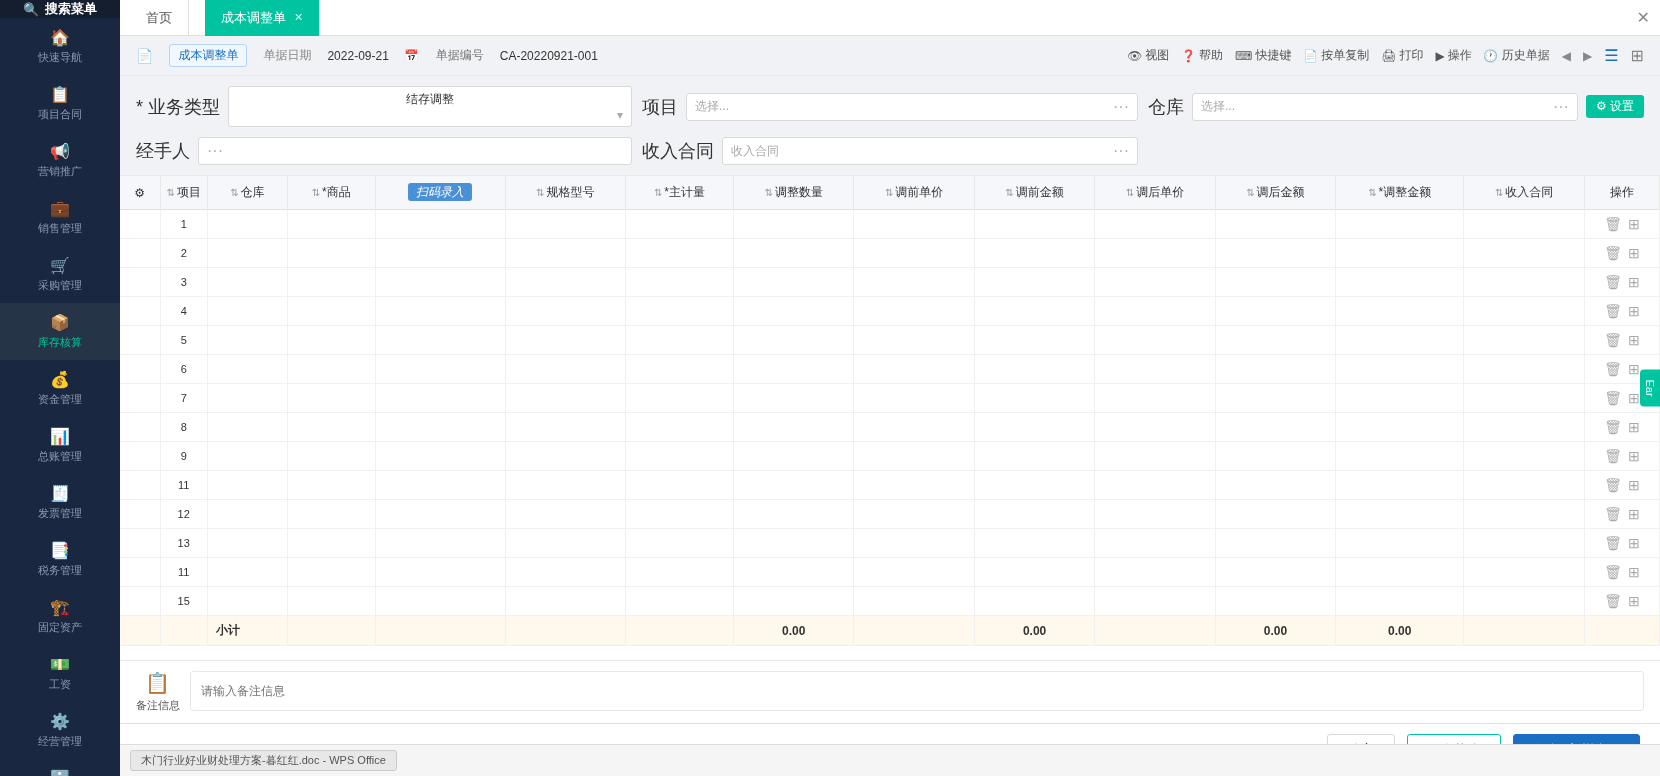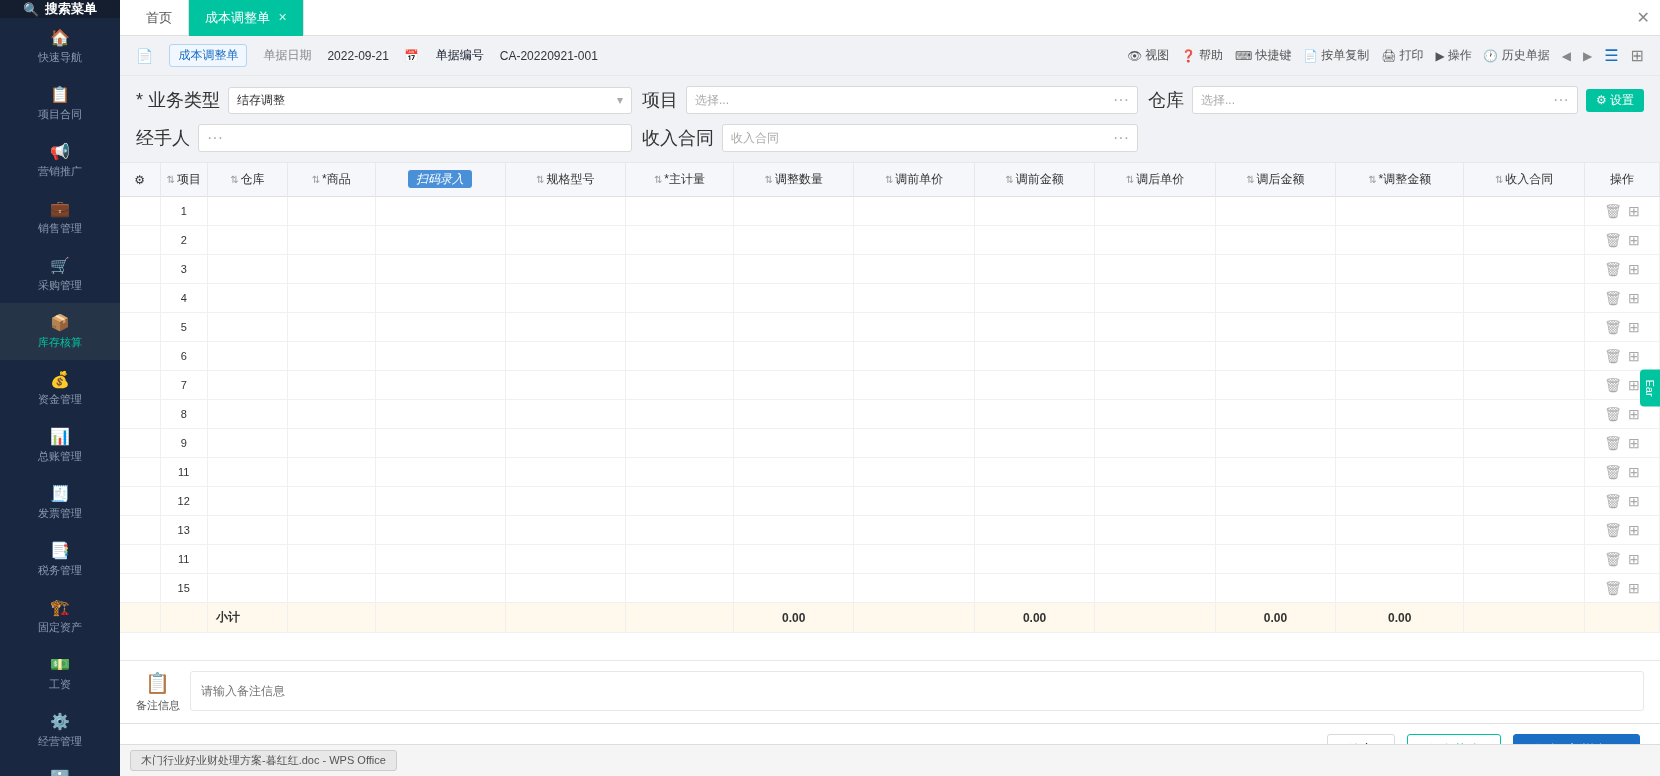--- a/index.html
+++ b/index.html
@@ -56,7 +56,7 @@
       border-bottom: 1px solid #e0e0e0;
       height: 36px;
       padding: 0 10px;
-      gap: 0;
+      gap: 16px;
       flex-shrink: 0;
     }
     .tab {

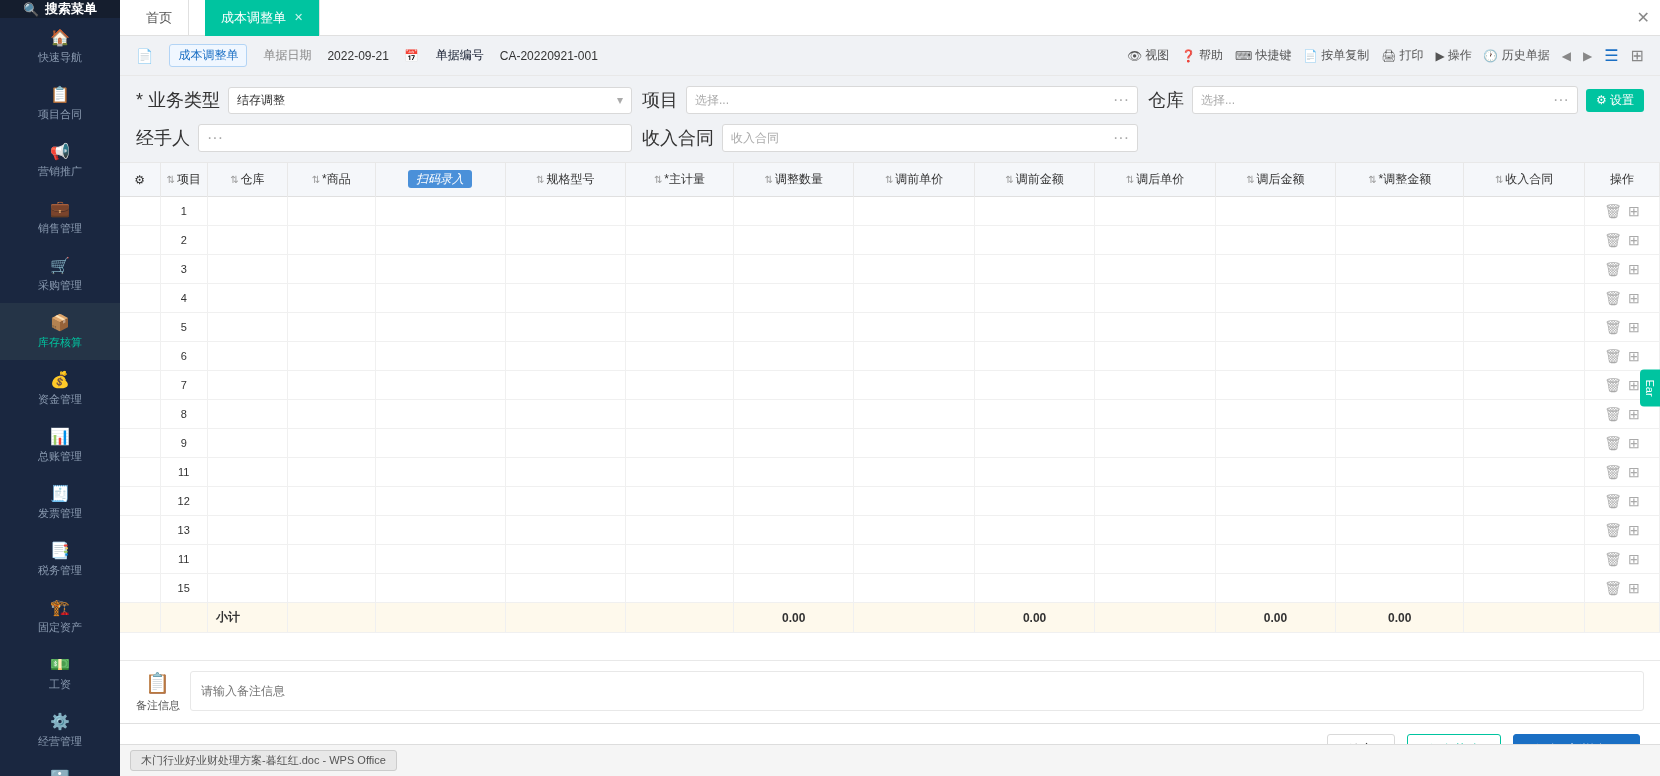--- a/index.html
+++ b/index.html
@@ -407,7 +407,7 @@
     <span style="color:#888;">单据日期</span>
     <span>2022-09-21</span>
     <span style="color:#888; cursor:pointer;">📅</span>
-    <span style="color:#0f172a;">单据编号</span>
+    <span style="color:#737373;">单据编号</span>
     <span>CA-20220921-001</span>
 
     <div class="header-actions">

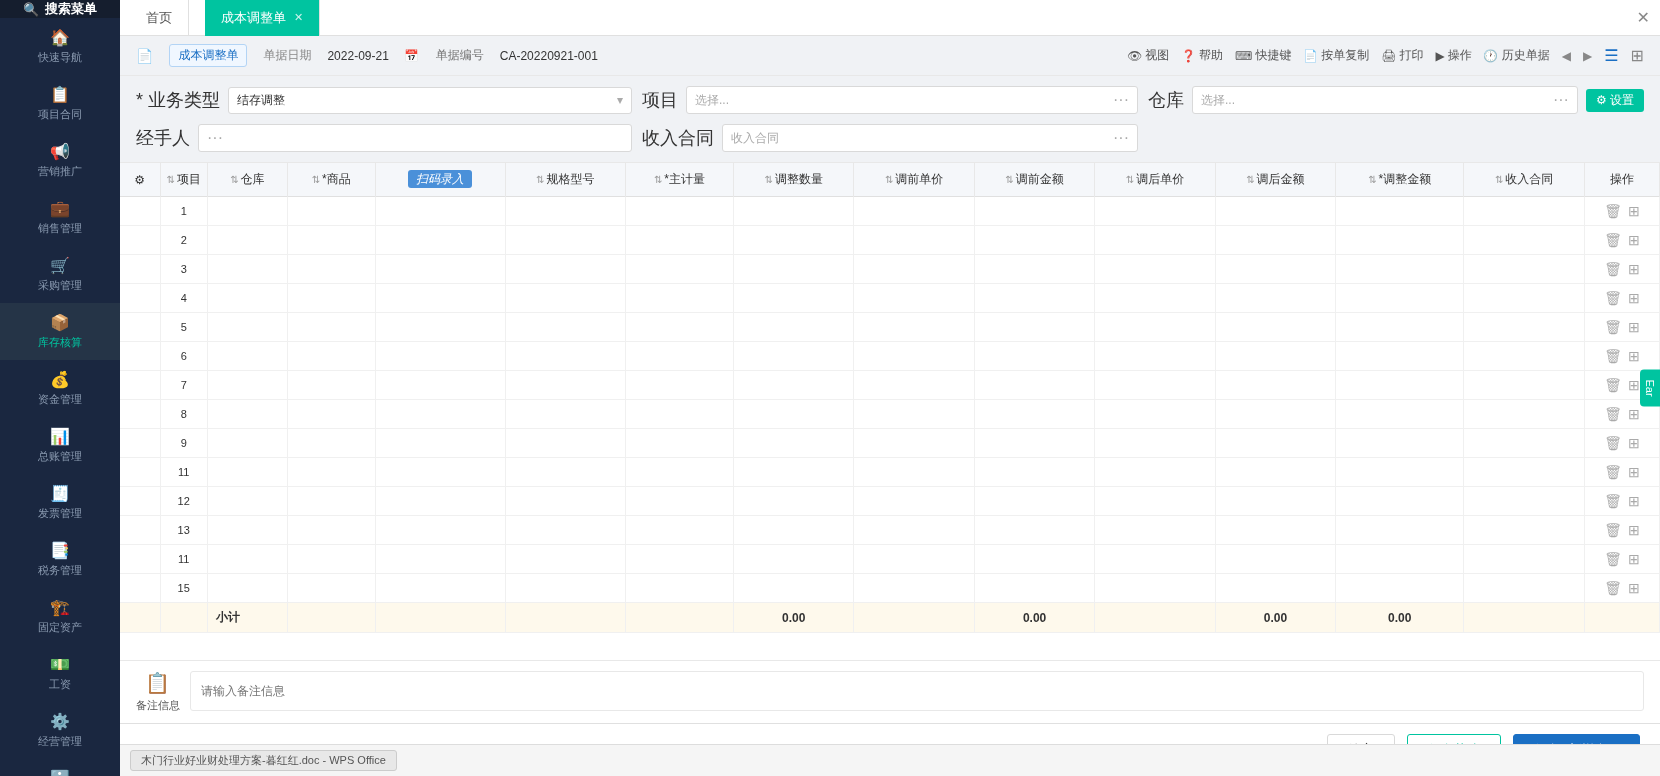--- a/index.html
+++ b/index.html
@@ -450,7 +450,7 @@
 
     <div class="field-row">
       <span class="field-label">* 业务类型</span>
-      <div class="field-input" style="min-width:160px;">
+      <div class="field-input" style="min-width:160px;flex-direction:column;">
         <span>结存调整</span>
         <span class="select-arrow">▾</span>
       </div>

